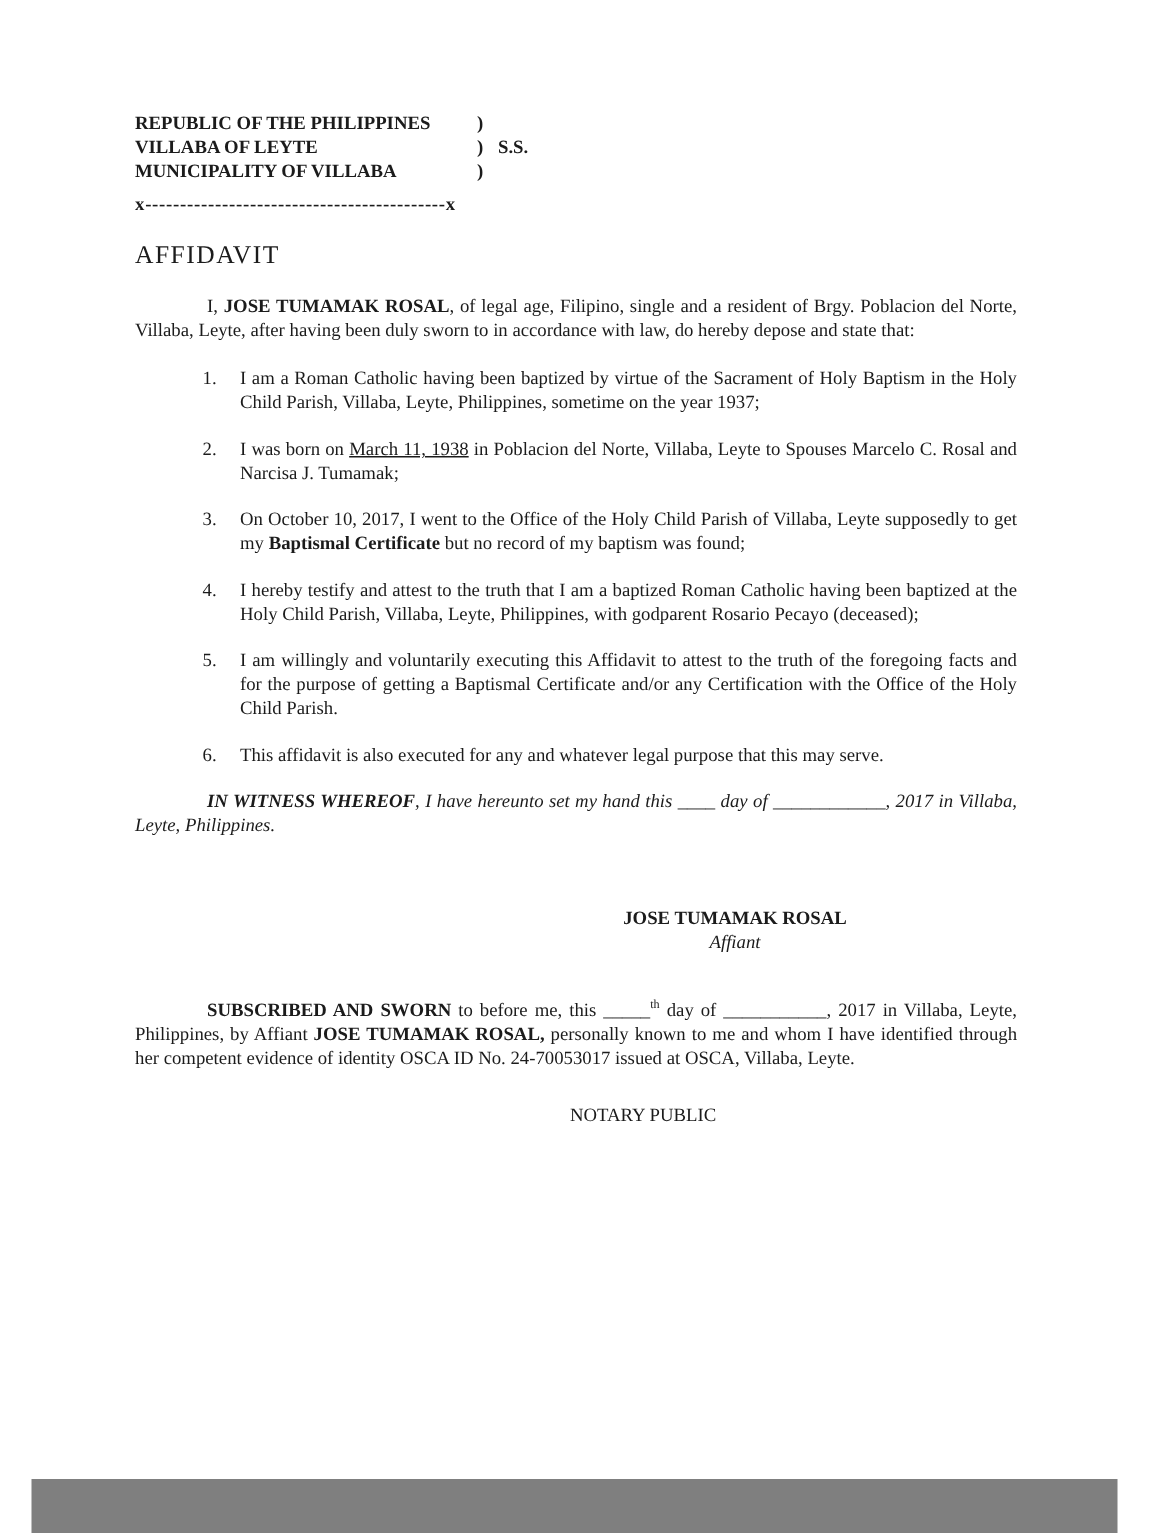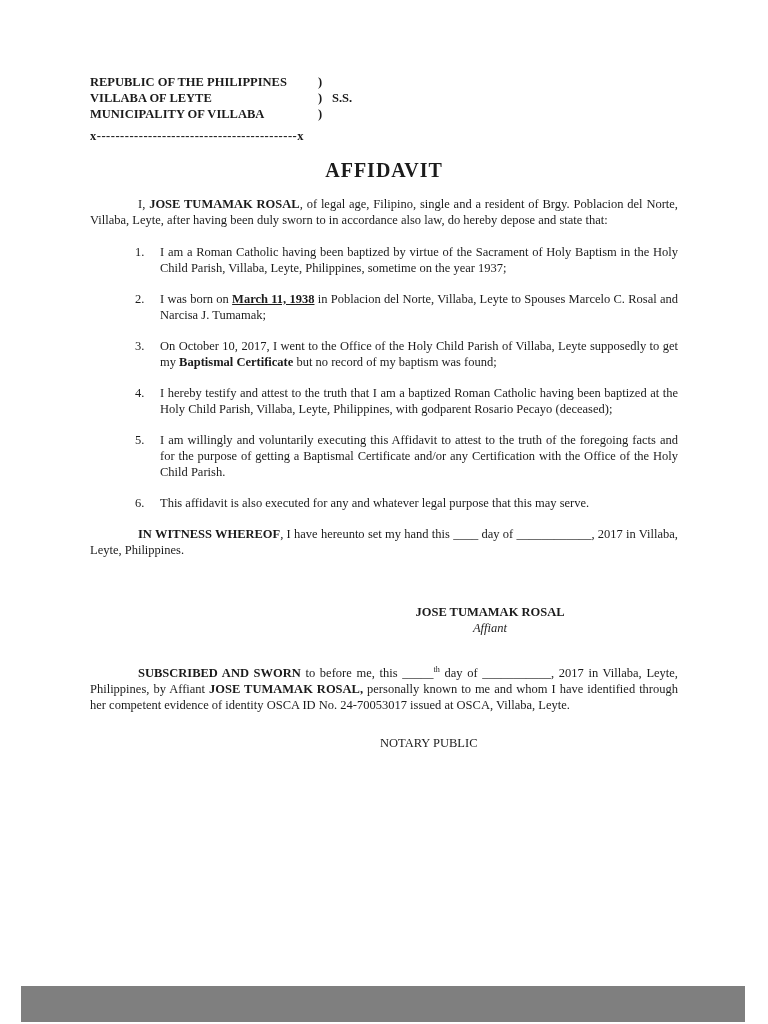--- a/index.html
+++ b/index.html
@@ -27,9 +27,8 @@
   .divider { margin-top: 6px; letter-spacing: 0.5px; }
   .title {
     margin-top: 16px;
-    text-align: center;
-    font-size: 20px;
-    font-weight: bold;
+    font-size: 17px;
+    font-weight: normal;
     letter-spacing: 1px;
     line-height: 20px;
   }

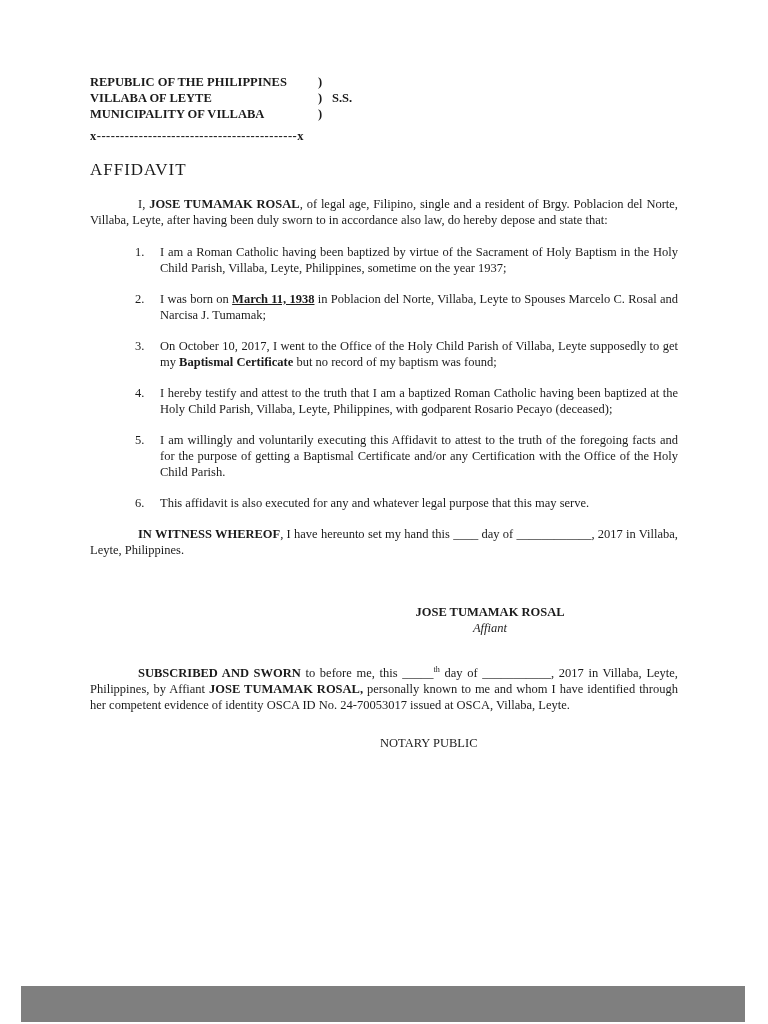--- a/index.html
+++ b/index.html
@@ -94,7 +94,7 @@
 
   <div class="title">AFFIDAVIT</div>
 
-  <p class="para indent"><span>I, </span><span style="font-weight: bold;">JOSE TUMAMAK ROSAL</span><span>, of legal age, Filipino, single and a resident of Brgy. Poblacion del Norte, Villaba, Leyte, after having been duly sworn to in accordance also law, do hereby depose and state that:</span></p>
+  <p class="para indent"><span>I, </span><span style="font-weight: bold;">JOSE TUMAMAK ROSAL</span><span>, of legal age, Filipino, single and a resident of Brgy. Poblacion del Norte, Villaba, Leyte, after having been duly sworn to in accordance with law, do hereby depose and state that:</span></p>
 
   <div class="num-list">
     <div class="num-item">

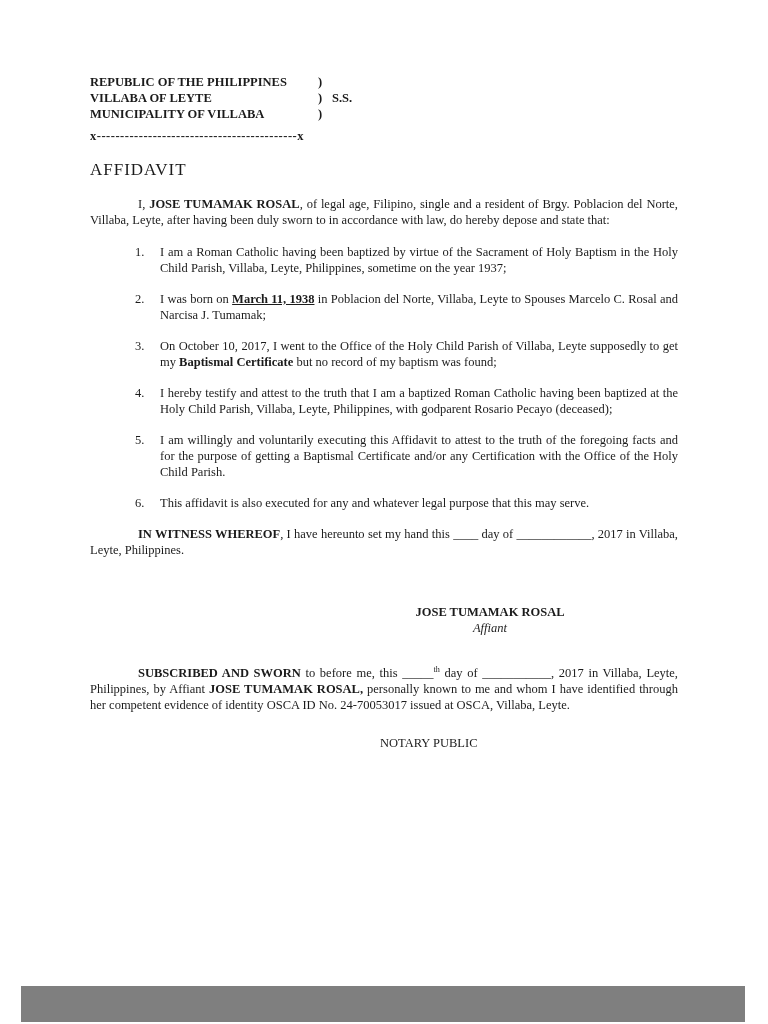--- a/index.html
+++ b/index.html
@@ -103,7 +103,7 @@
     </div>
     <div class="num-item">
       <span class="num-cell">2.</span>
-      <span class="num-text"><span>I was born on </span><span style="font-weight: bold; text-decoration: underline;">March 11, 1938</span><span> in Poblacion del Norte, Villaba, Leyte to Spouses Marcelo C. Rosal and Narcisa J. Tumamak;</span></span>
+      <span class="num-text"><span>I was born on </span><span style="font-weight: normal; text-decoration: underline;">March 11, 1938</span><span> in Poblacion del Norte, Villaba, Leyte to Spouses Marcelo C. Rosal and Narcisa J. Tumamak;</span></span>
     </div>
     <div class="num-item">
       <span class="num-cell">3.</span>

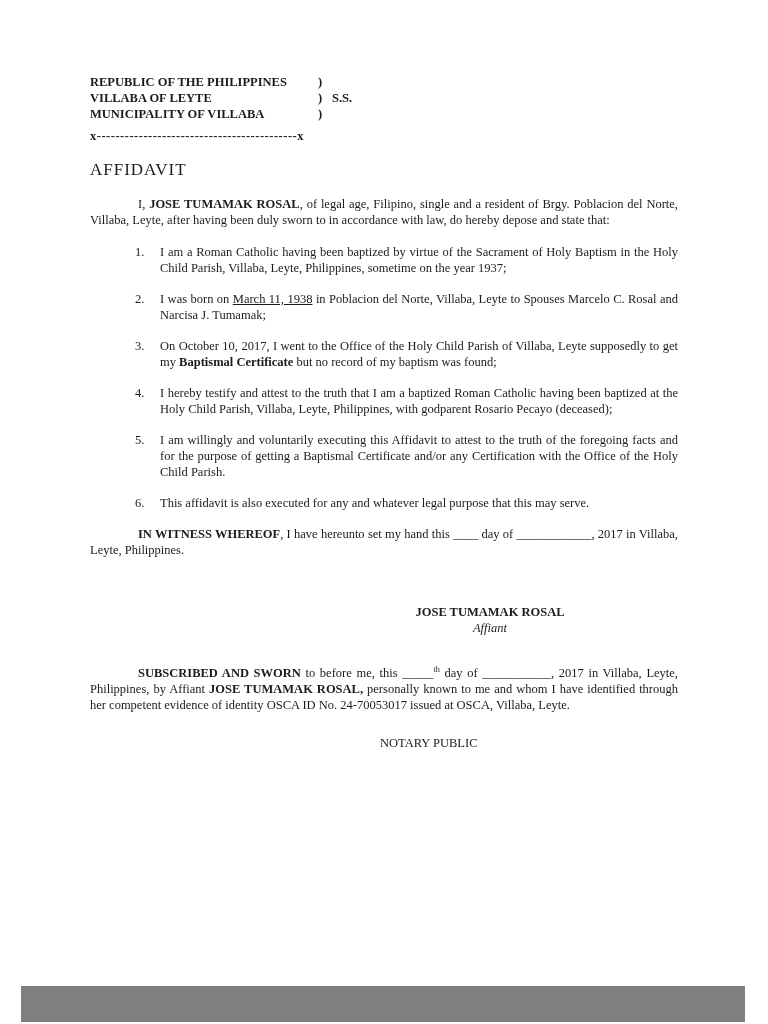--- a/index.html
+++ b/index.html
@@ -41,7 +41,7 @@
   .num-item { display: flex; margin-bottom: 15px; }
   .num-cell { width: 25px; flex: 0 0 25px; }
   .num-text { flex: 1; text-align: justify; }
-  .witness { margin-top: 0; }
+  .witness { margin-top: 0; font-style: italic; }
   .sig-block {
     margin-top: 46px;
     margin-left: 290px;

